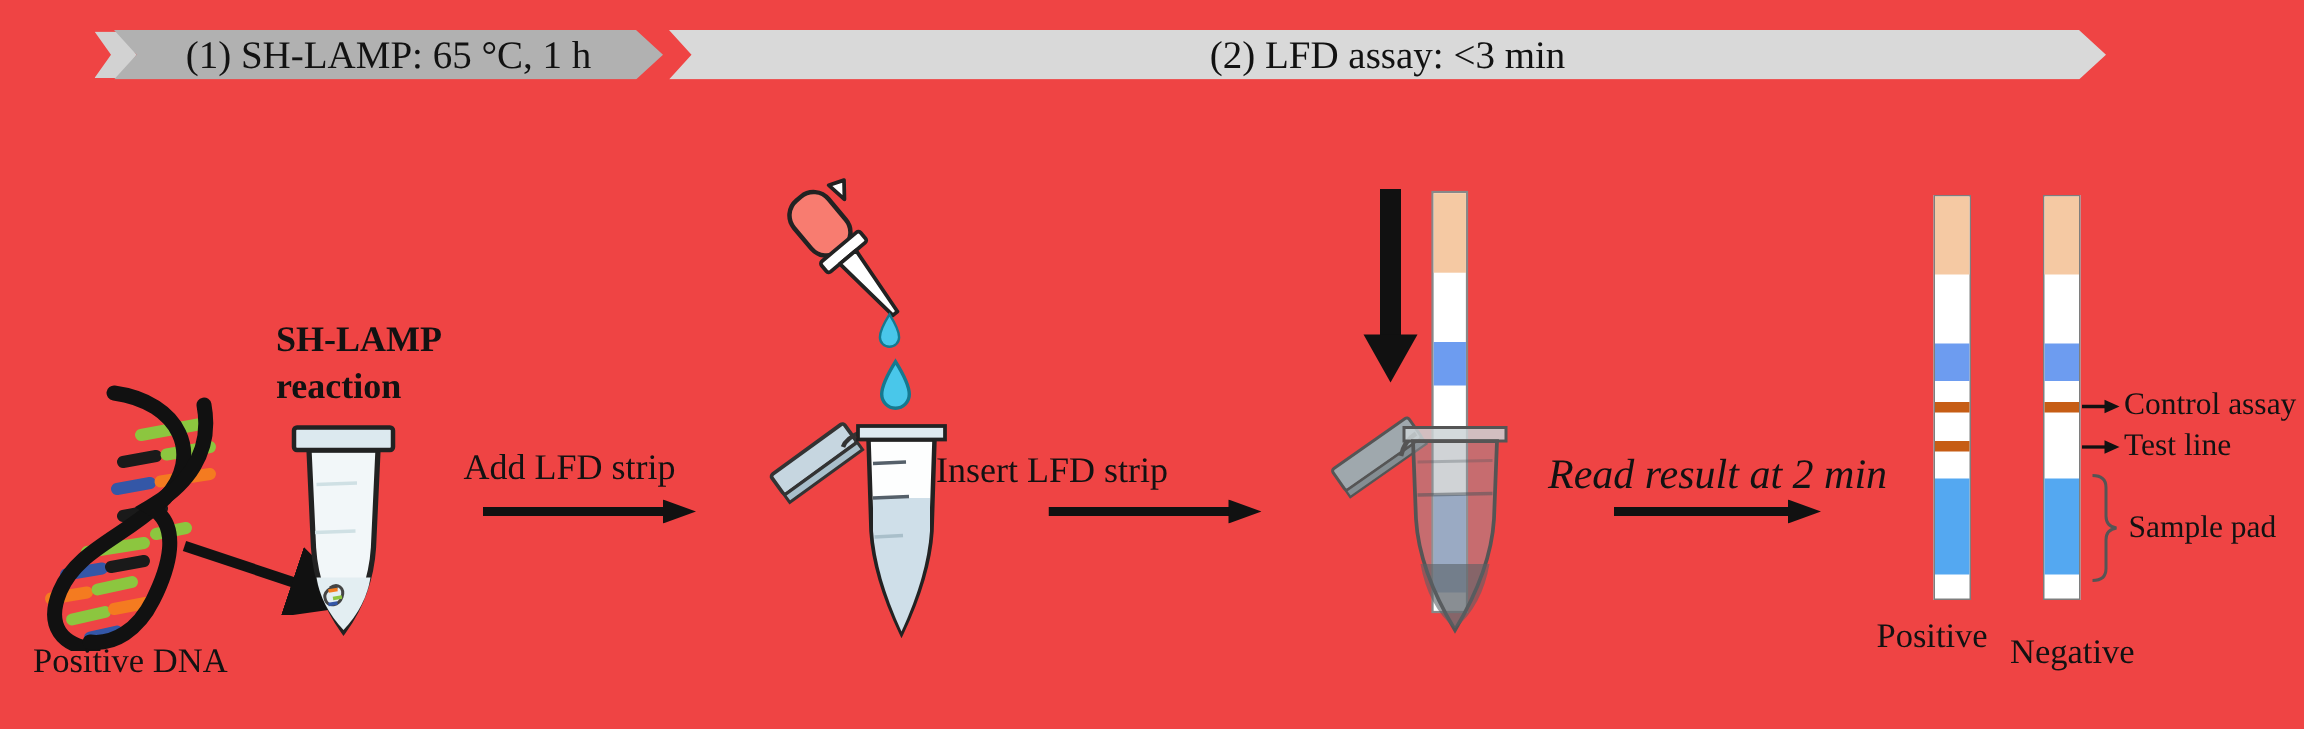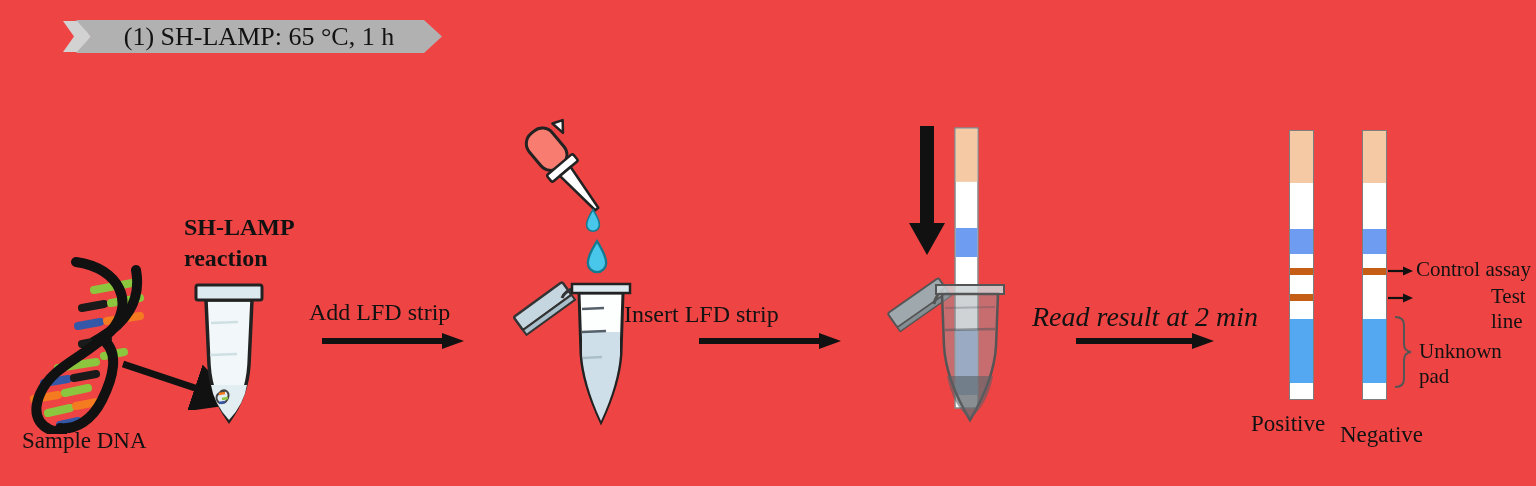--- a/index.html
+++ b/index.html
@@ -43,6 +43,9 @@
   <div id="banner1" class="chev" style="background: rgb(177, 177, 177);">
     <span>(1) SH-LAMP: 65 °C, 1 h</span>
   </div>
+  <div id="banner2" class="chev" style="background: rgb(217, 217, 217);">
+    <span>(2) LFD assay: &lt;3 min</span>
+  </div>
 
   <svg class="abs" style="left:12px;top:256px" width="175" height="178" viewBox="0 0 175 178">
     <g stroke-linecap="round" stroke-width="8" fill="none">

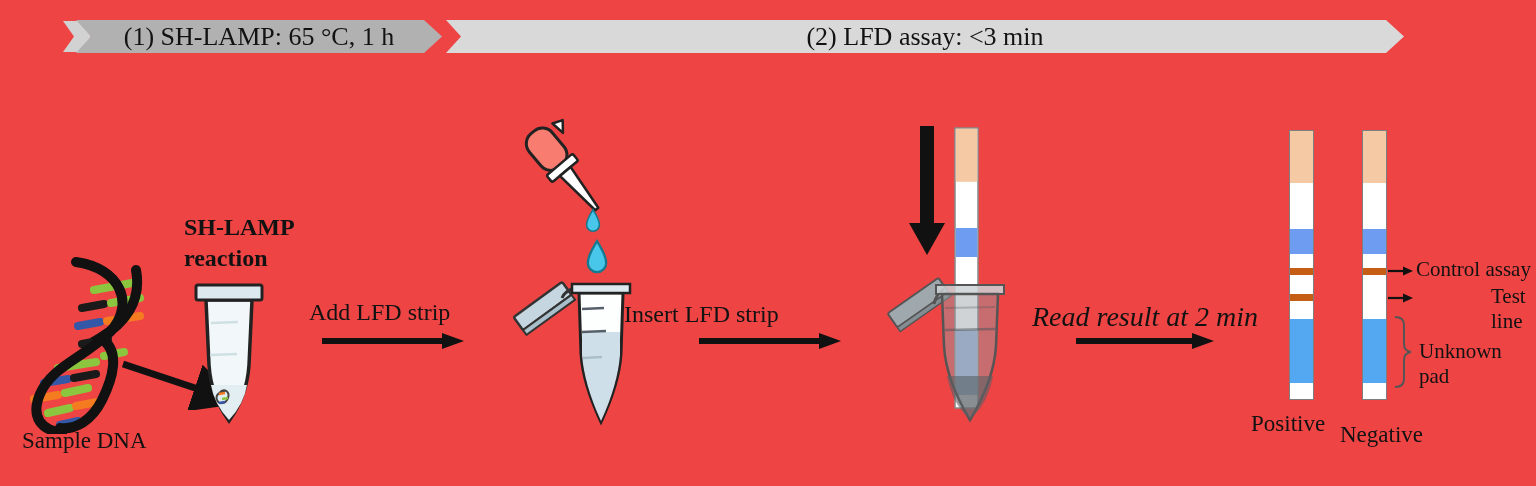--- a/index.html
+++ b/index.html
@@ -25,7 +25,7 @@
   #negative-label{left:1340px;top:420px;font-size:23px;}
   .annot{position:absolute;font-size:21px;}
   #control-line-label{left:1416px;top:257px;}
-  #test-line-label{left:1491px;top:284px;}
+  #test-line-label{left:1416px;top:284px;}
   #sample-pad-label{left:1419px;top:339px;}
   
   .strip{position:absolute;top:130px;width:23px;height:268px;background:#fff;

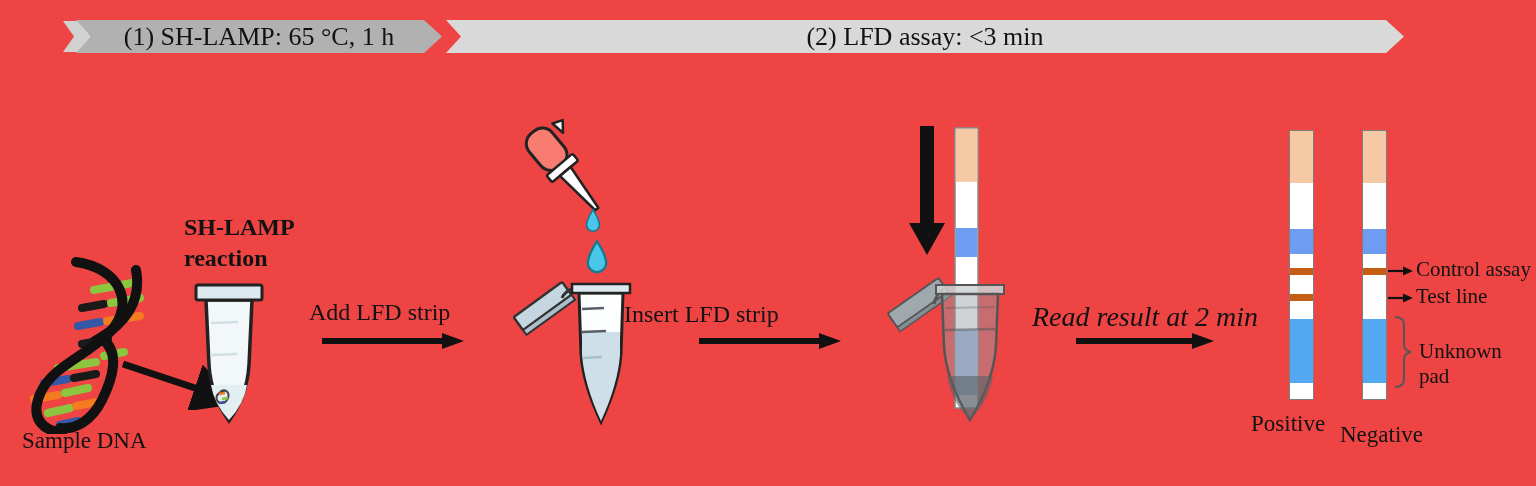--- a/index.html
+++ b/index.html
@@ -198,7 +198,7 @@
   <svg class="abs" style="left:1392px;top:315px" width="22" height="74" viewBox="0 0 22 74">
     <path d="M3,2 Q12,2 12,10 L12,29 Q12,36 19,37 Q12,38 12,45 L12,64 Q12,72 3,72" fill="none" stroke="#555" stroke-width="2"></path>
   </svg>
-  <div id="sample-pad-label" class="annot">Unknown pad</div>
+  <div id="sample-pad-label" class="annot">Sample pad</div>
 
 </div>
 

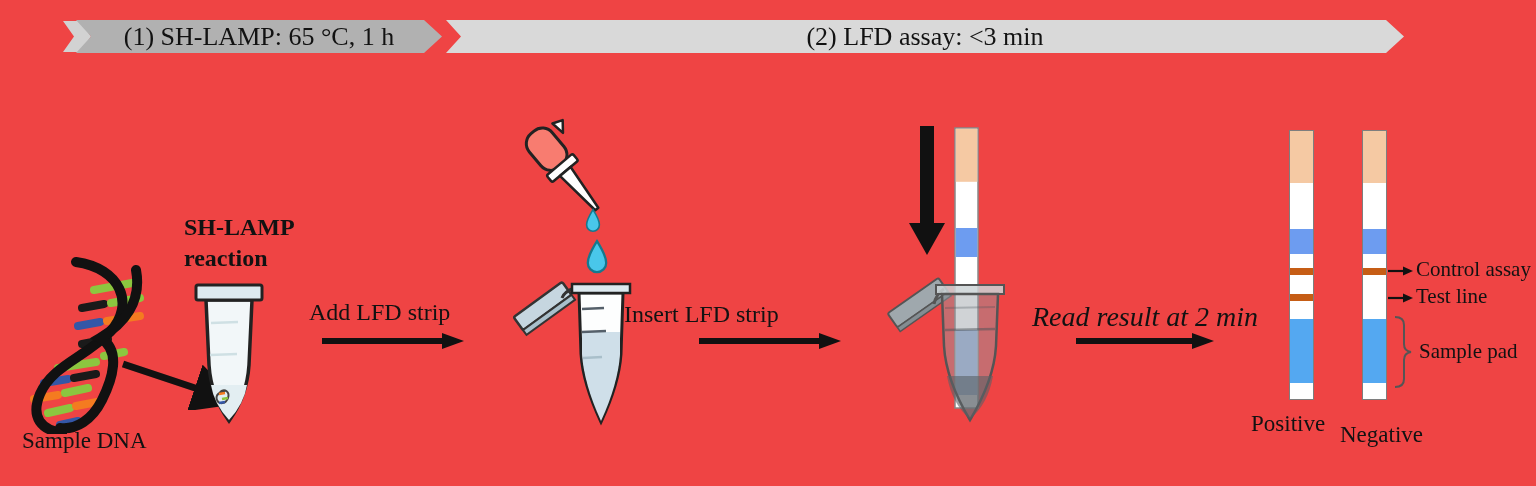--- a/index.html
+++ b/index.html
@@ -78,7 +78,7 @@
     <line x1="5" y1="8" x2="110" y2="43" stroke="#111" stroke-width="7" marker-end="url(#ptr-ah)"></line>
   </svg>
 
-  <div id="unknown-dna-label" class="lbl">Sample DNA</div>
+  <div id="unknown-dna-label" class="lbl">Positive DNA</div>
   <div id="reaction-label" class="lbl">SH-LAMP
 reaction</div>
 

